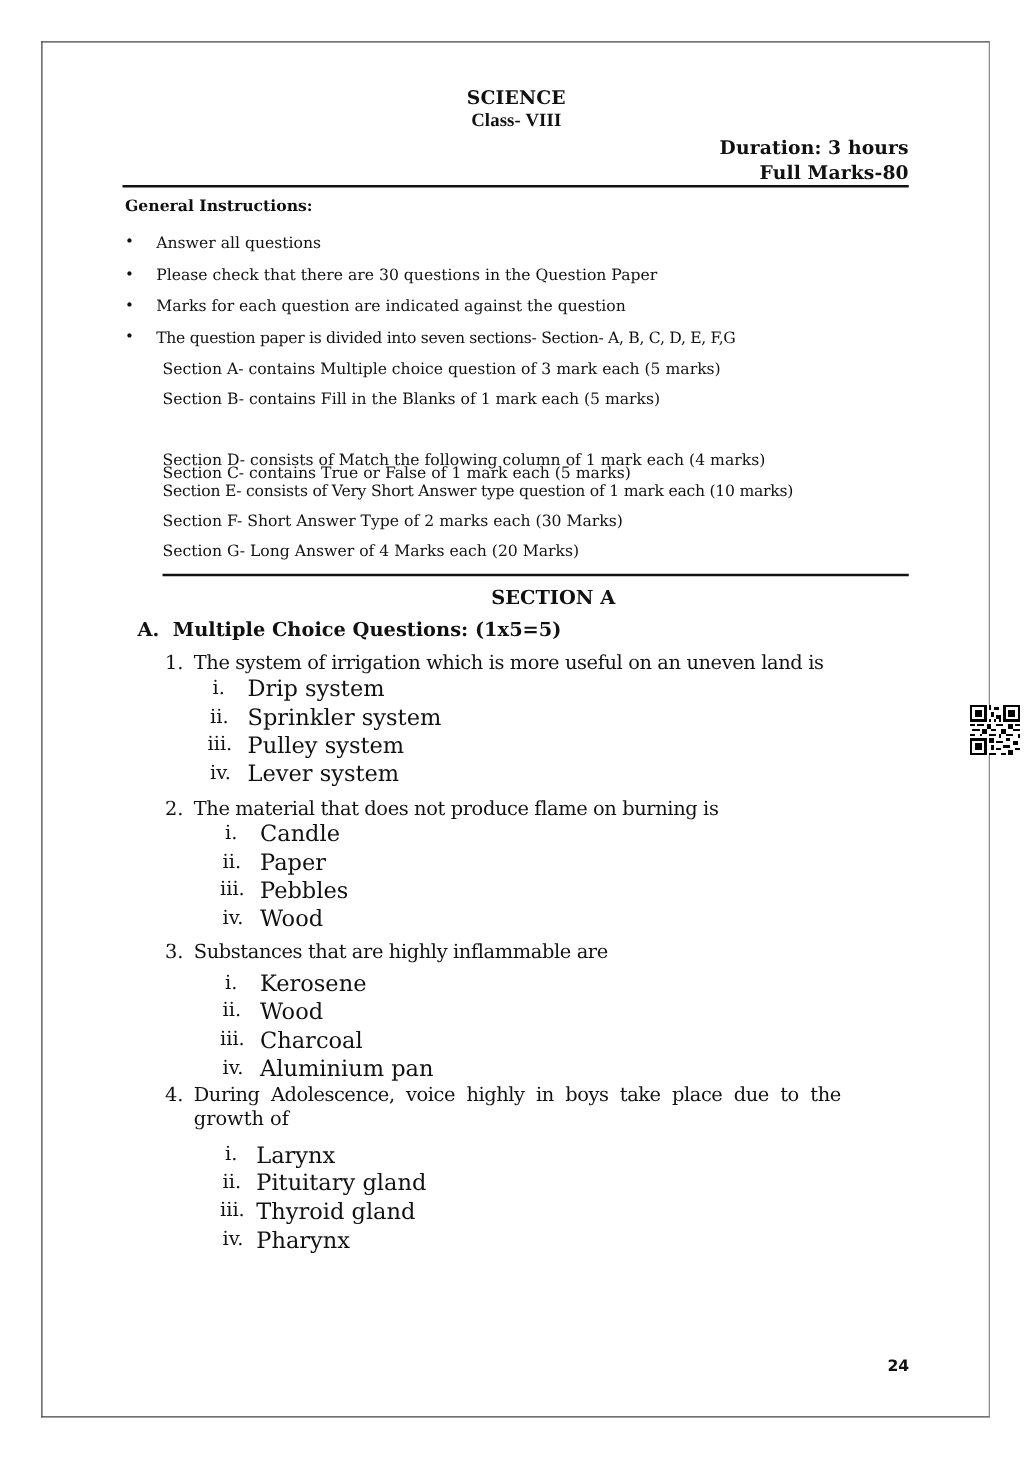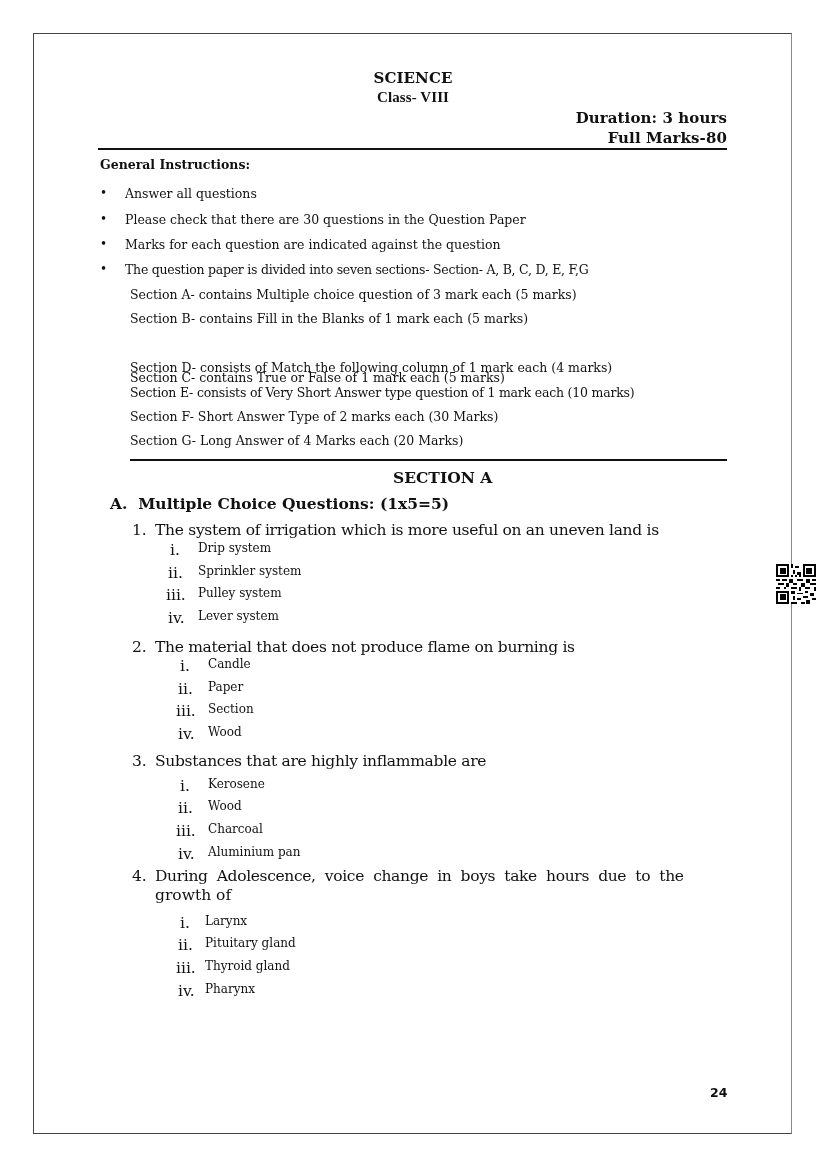--- a/index.html
+++ b/index.html
@@ -19,7 +19,7 @@
   .mcq-title { font-weight:bold; font-size:15.5px; }
   .q { font-size:15.5px; }
   .opt-num { font-size:15.5px; }
-  .opt { font-size:12px; }
+  .opt { font-size:18px; }
   .pagenum { font-family:"DejaVu Sans", sans-serif; font-size:12.5px; font-weight:bold; }
   .qr { position:absolute; left:776px; top:564px; width:40px; height:40px; }
 </style>

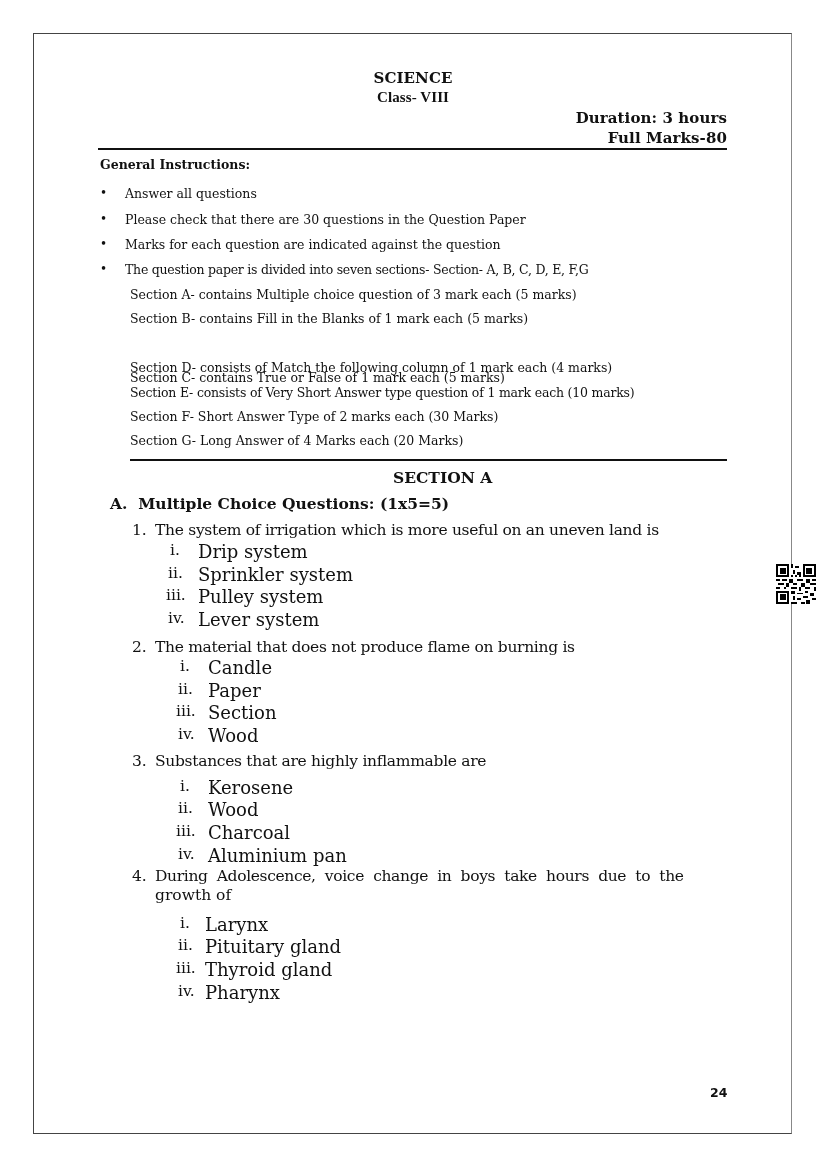--- a/index.html
+++ b/index.html
@@ -85,7 +85,7 @@
   <div class="abs opt-num" style="left:178px; top:680px;">ii.</div>
   <div class="abs opt" style="left:208px; top:680px;">Paper</div>
   <div class="abs opt-num" style="left:176px; top:702px;">iii.</div>
-  <div class="abs opt" style="left:208px; top:702px;">Section</div>
+  <div class="abs opt" style="left:208px; top:702px;">Pebbles</div>
   <div class="abs opt-num" style="left:178px; top:725px;">iv.</div>
   <div class="abs opt" style="left:208px; top:725px;">Wood</div>
 </div>

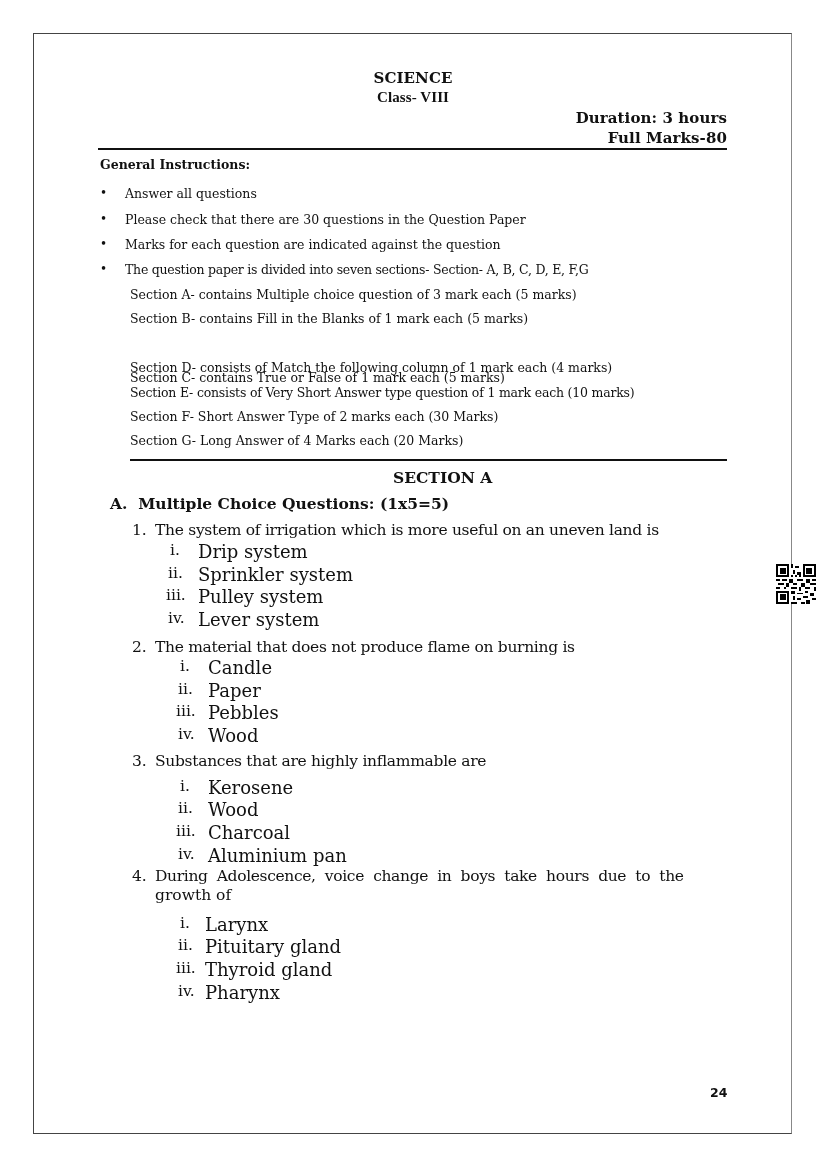--- a/index.html
+++ b/index.html
@@ -105,7 +105,7 @@
 
 <div>
   <div class="abs q" style="left:132px; top:867px;">4.</div>
-  <div class="abs q" style="left:155px; top:867px; width:572px; white-space:pre; letter-spacing:-0.35px;">During  Adolescence,  voice  change  in  boys  take  hours  due  to  the</div>
+  <div class="abs q" style="left:155px; top:867px; width:572px; white-space:pre; letter-spacing:-0.35px;">During  Adolescence,  voice  highly  in  boys  take  place  due  to  the</div>
   <div class="abs q" style="left:155px; top:886px;">growth of</div>
   <div class="abs opt-num" style="left:180px; top:914px;">i.</div>
   <div class="abs opt" style="left:205px; top:914px;">Larynx</div>

